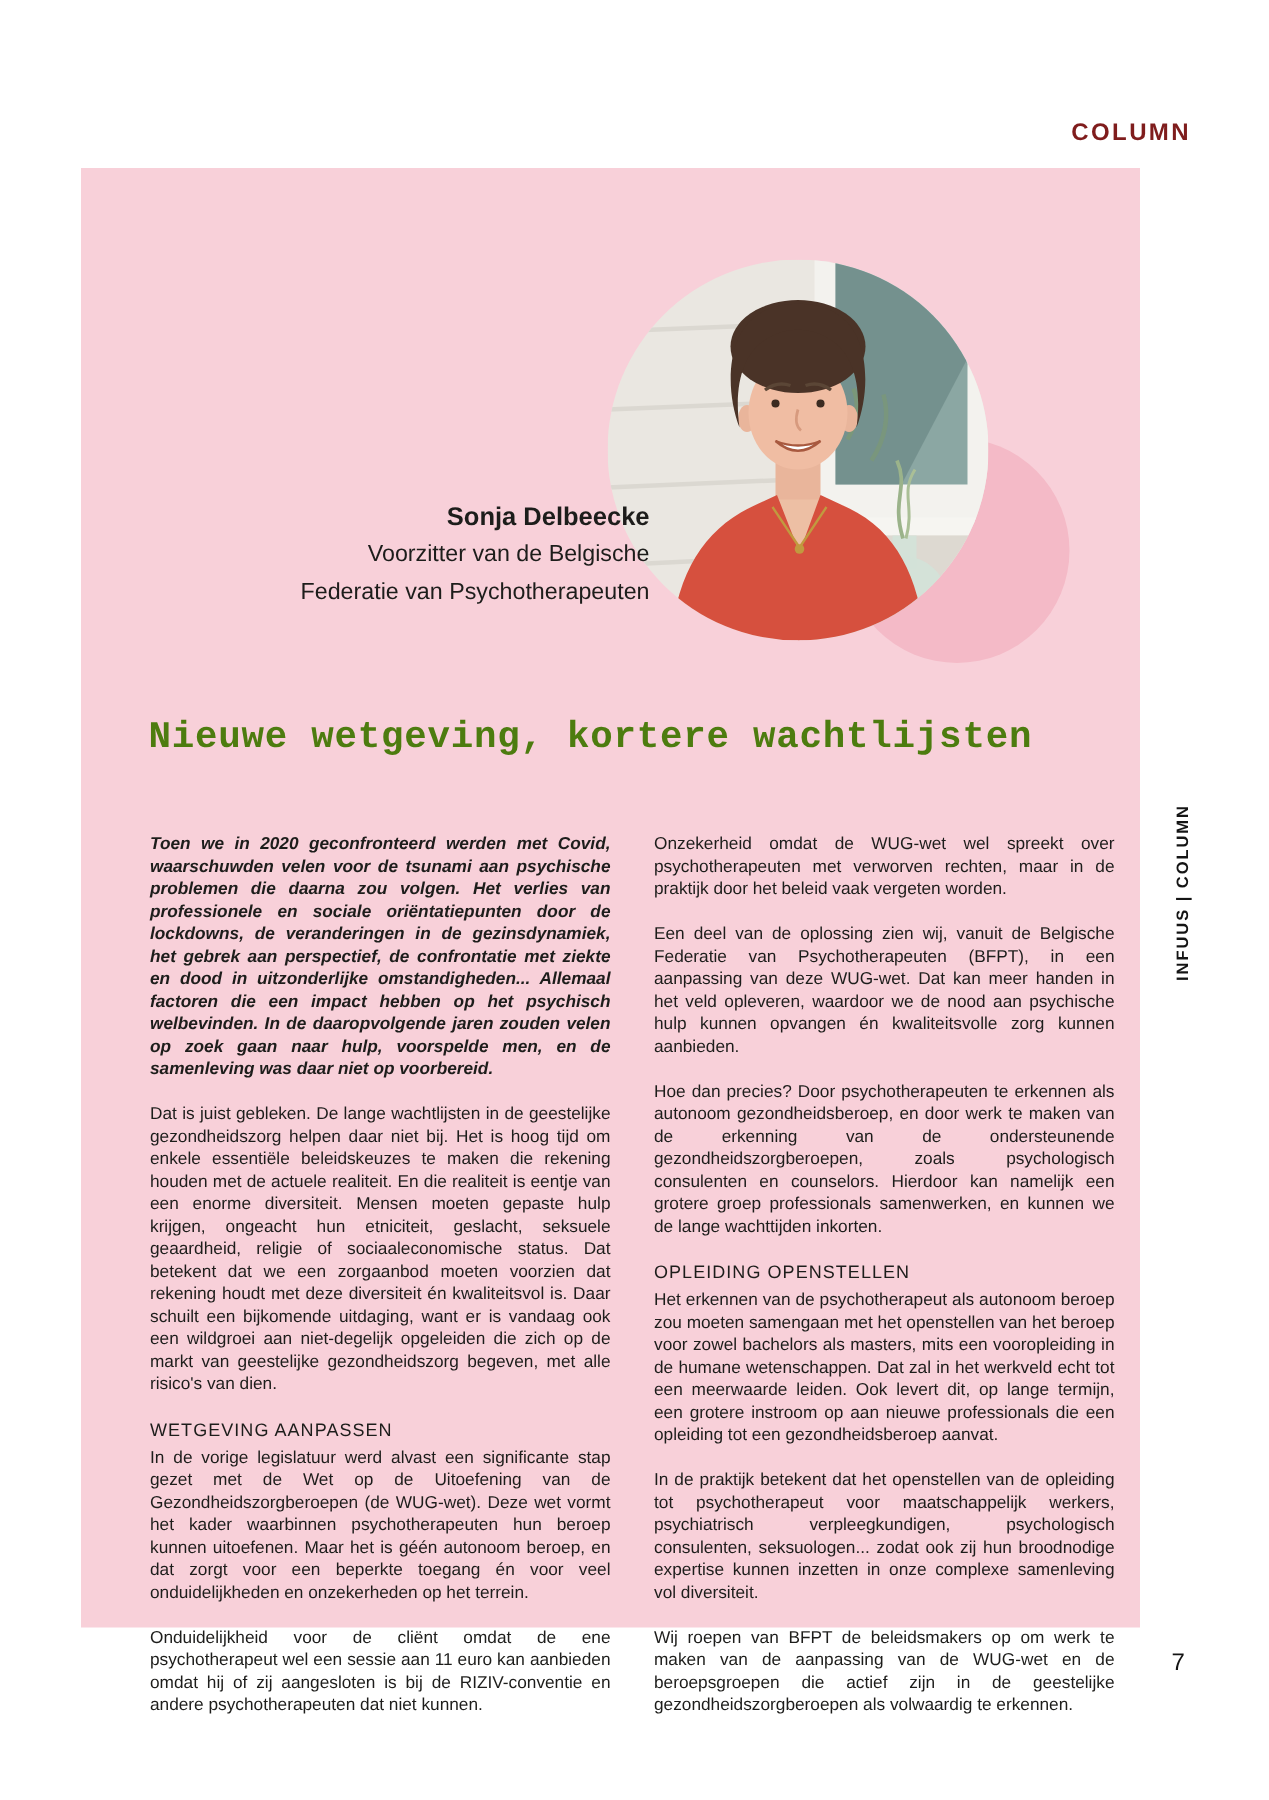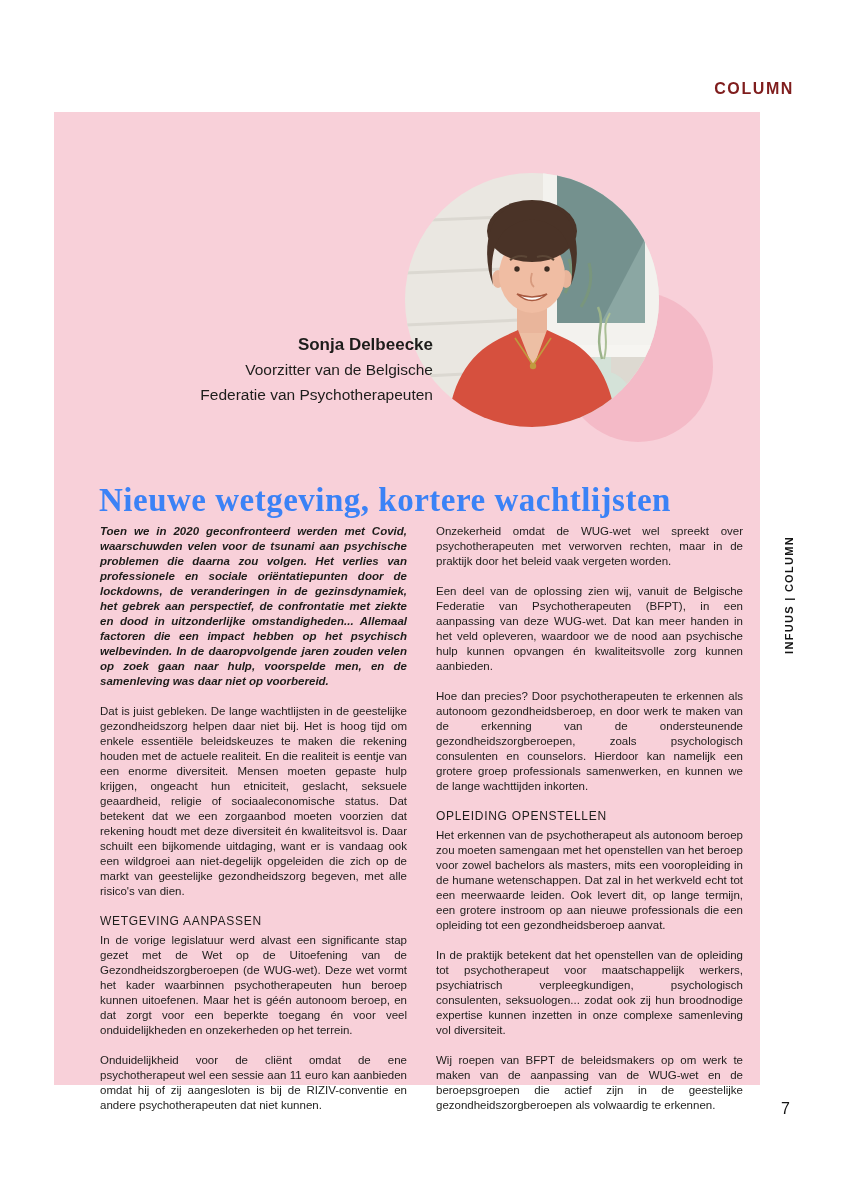--- a/index.html
+++ b/index.html
@@ -31,8 +31,8 @@
   .author-name { font-size:17px; font-weight:bold; }
   .article-title {
     position:absolute; left:99px; top:460px; z-index:4;
-    font-family:Liberation Serif, serif; font-weight:bold;
-    font-size:33px; color:#3b82f6; letter-spacing:0.5px; white-space:nowrap;
+    font-family:Liberation Mono, monospace; font-weight:bold;
+    font-size:25px; color:#4d7c0f; letter-spacing:0.5px; white-space:nowrap;
   }
   .columns {
     position:absolute; left:100px; top:524px; width:643px;

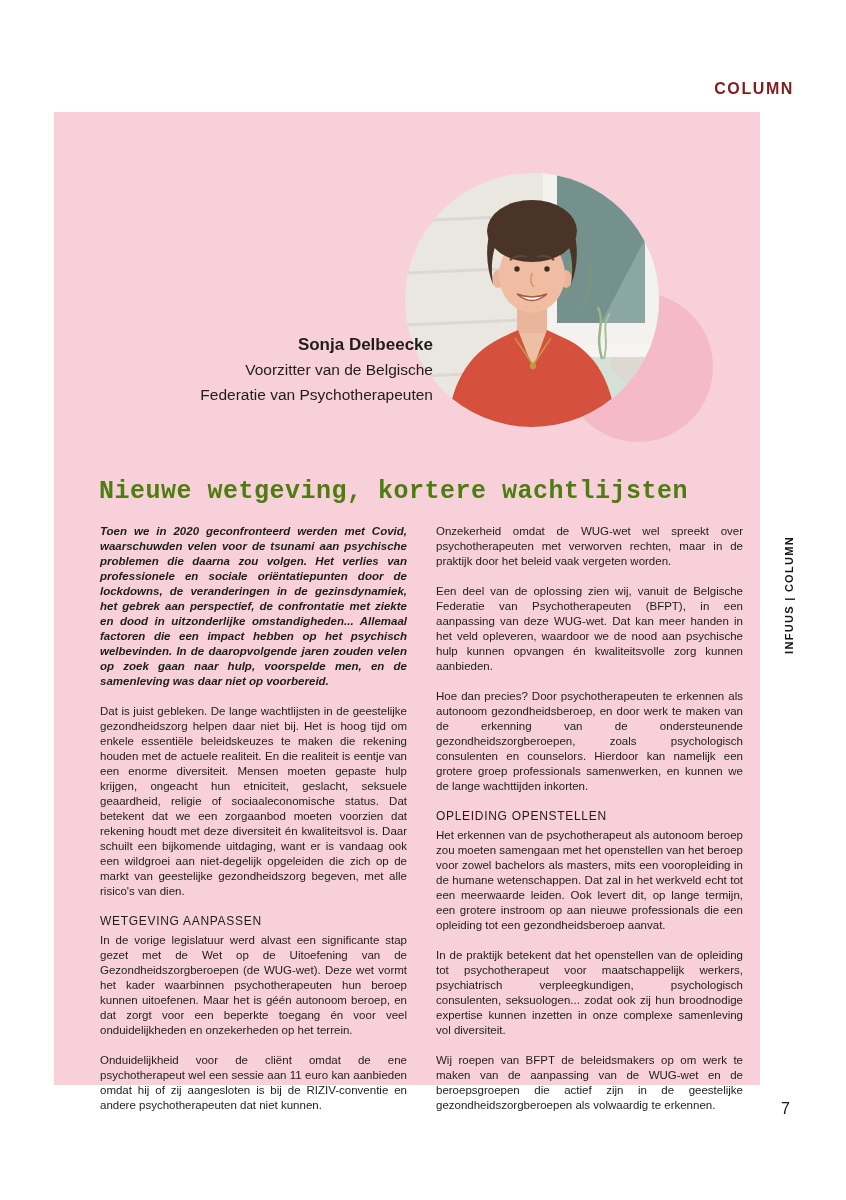--- a/index.html
+++ b/index.html
@@ -38,7 +38,7 @@
     position:absolute; left:100px; top:524px; width:643px;
     display:flex; gap:29px; z-index:4;
   }
-  .col { width:307px; font-size:11.5px; line-height:15px; text-align:justify; }
+  .col { width:307px; font-size:11.5px; line-height:15px; text-align:justify;margin-top:32px; }
   .body-p { margin:0 0 15px 0; }
   .body-p.intro { font-weight:bold; font-style:italic; }
   .col-heading {

